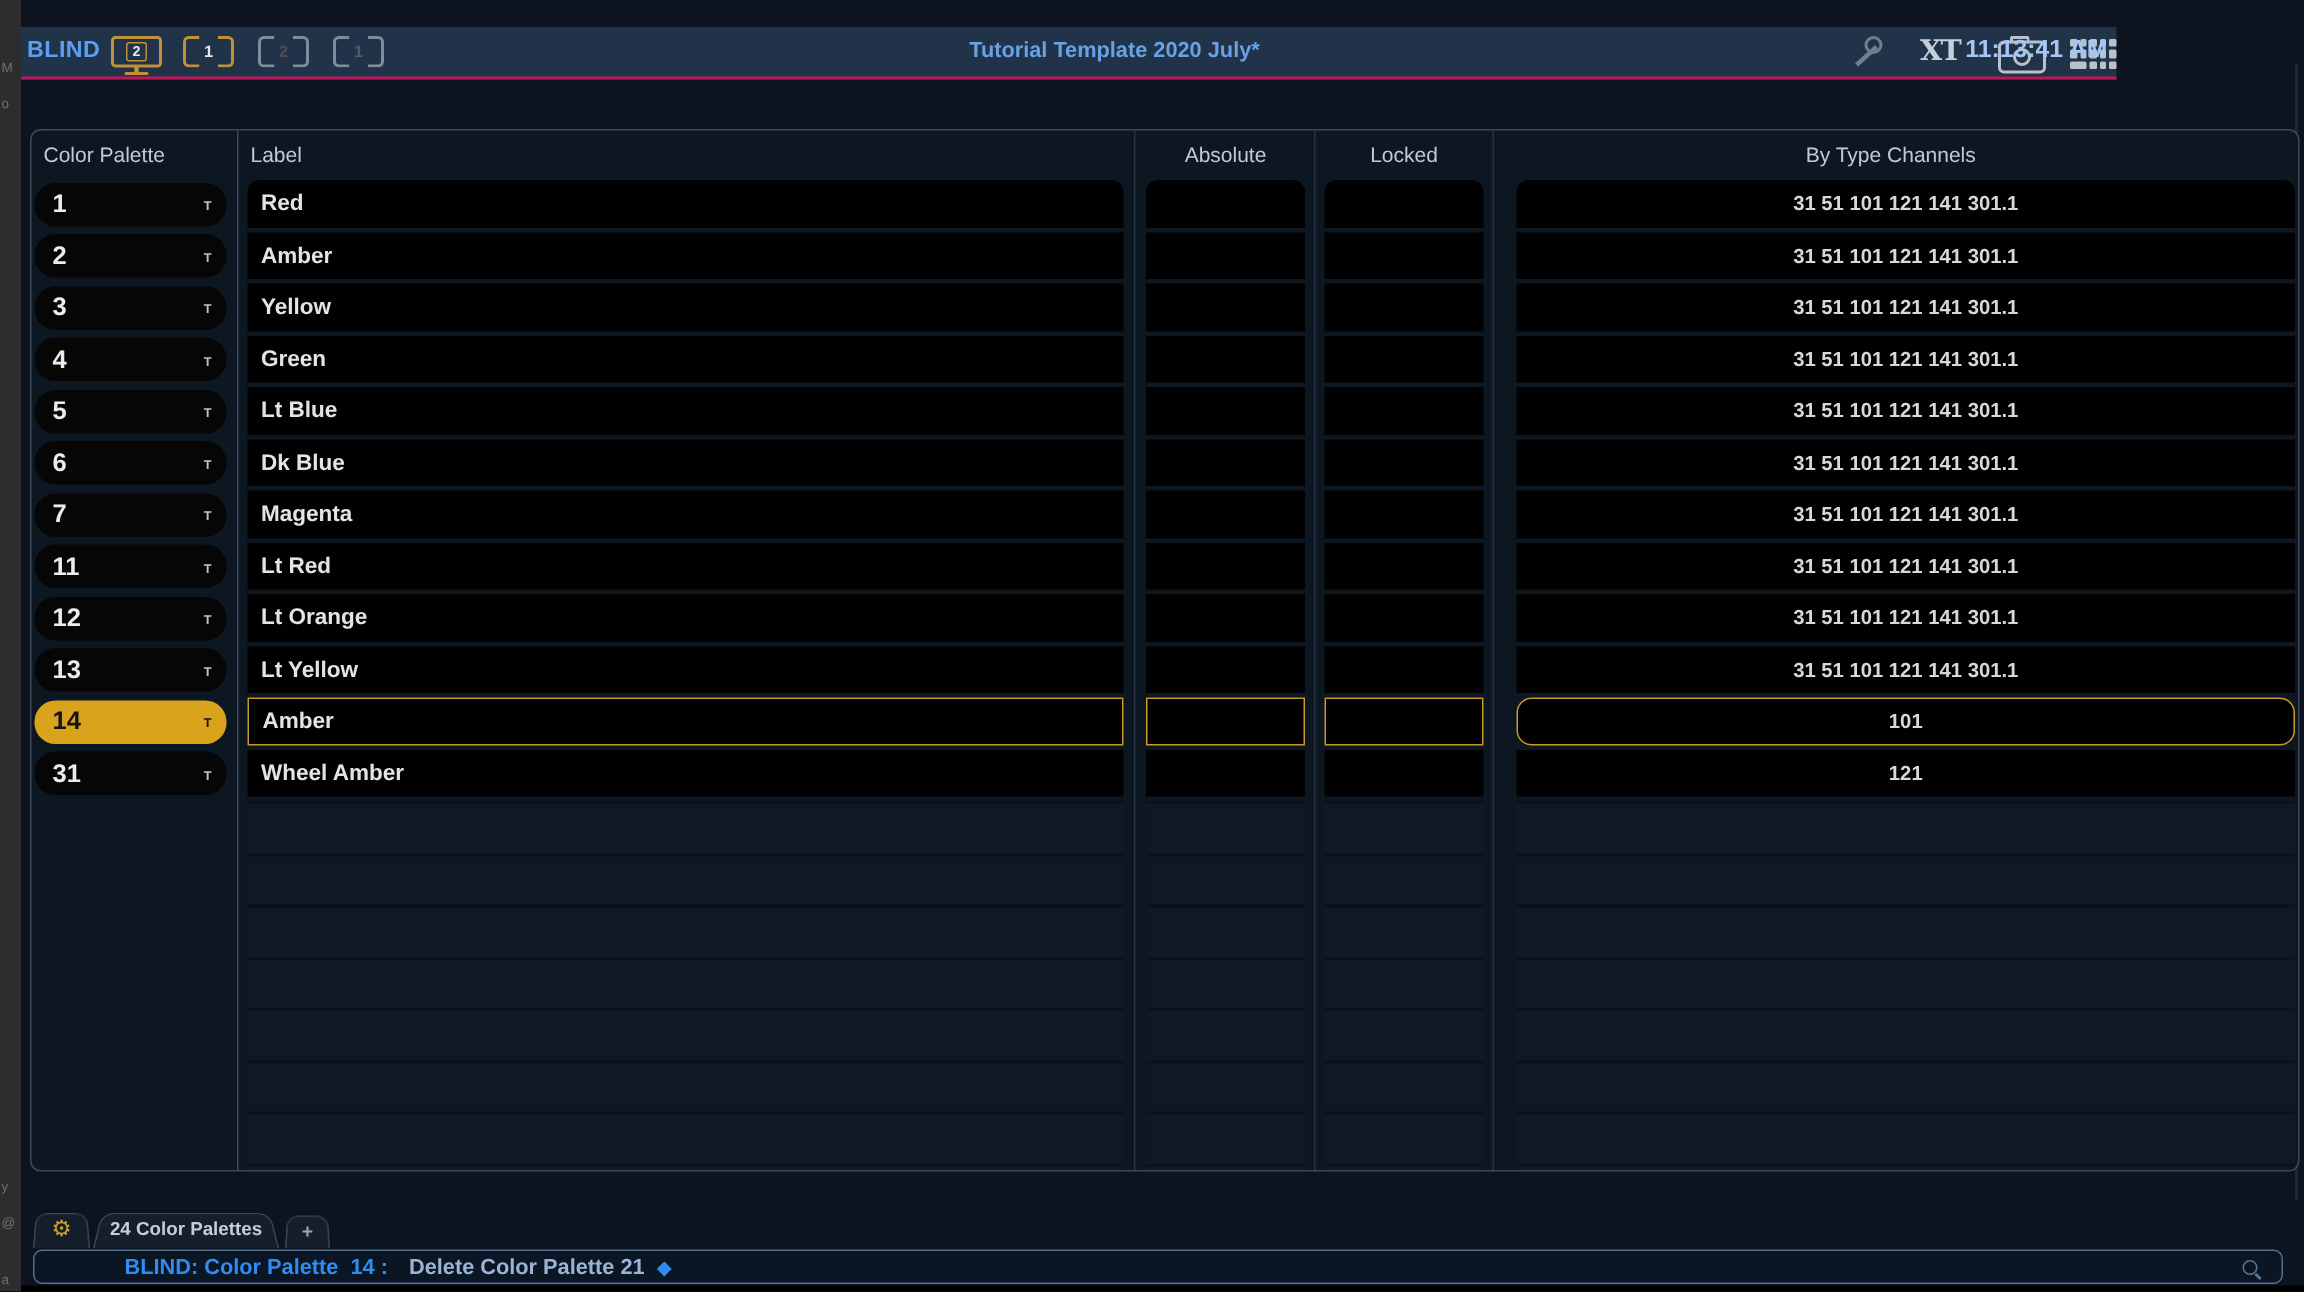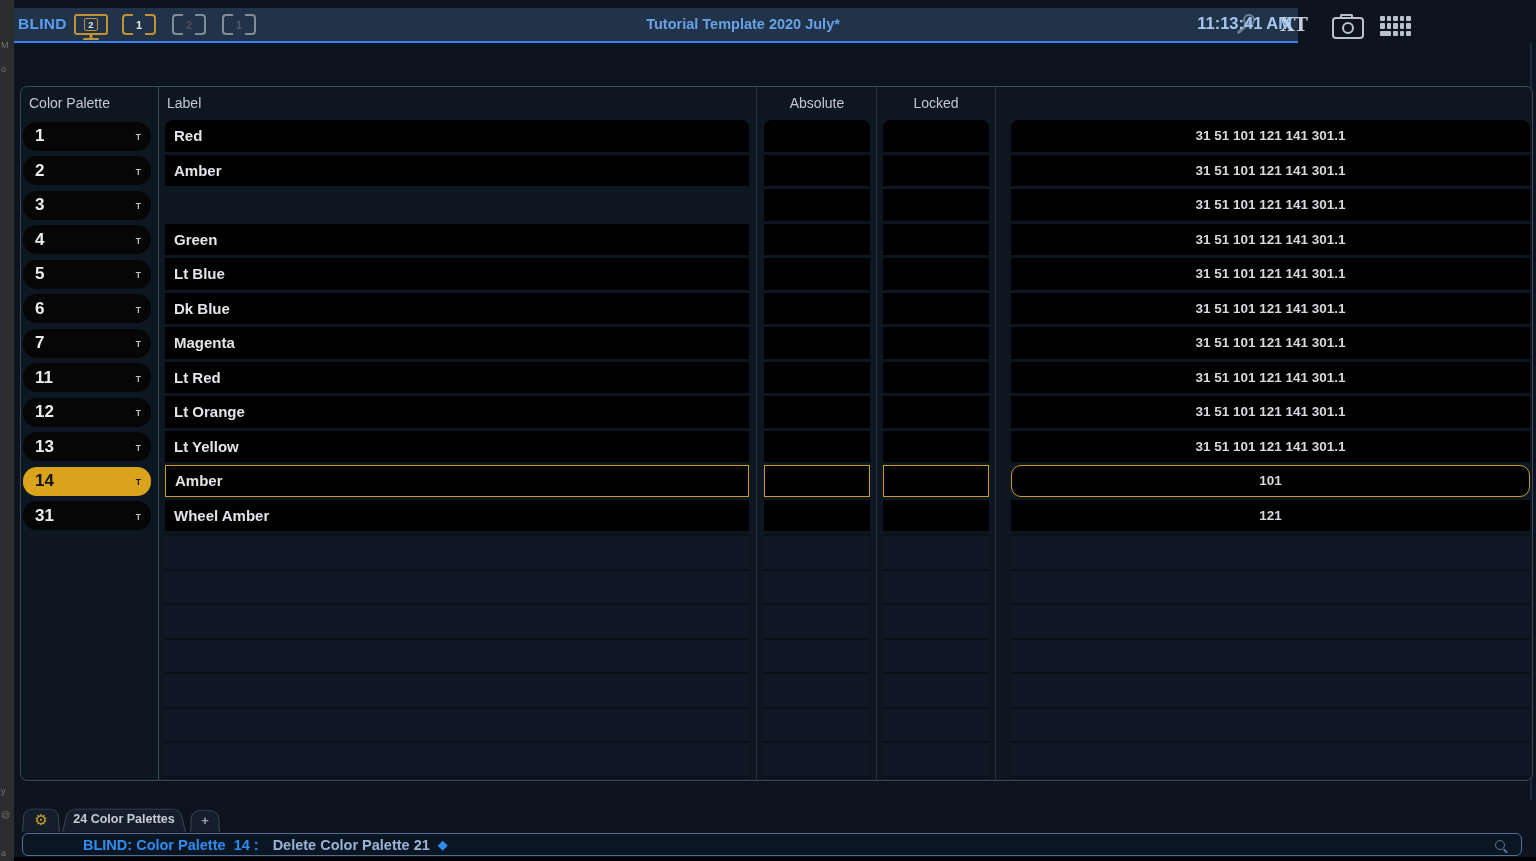--- a/index.html
+++ b/index.html
@@ -19,8 +19,8 @@
   .light.green{left:37px;background:#61c554;}
 
   
-  .headerbar{position:absolute;left:14px;top:8px;width:1284px;height:33px;background:#203349;
-      border-bottom:2px solid #3b82f6;z-index:4;}
+  .headerbar{position:absolute;left:14px;top:18px;width:1397px;height:33px;background:#203349;
+      border-bottom:2px solid #be185d;z-index:4;}
   .mode{position:absolute;left:4px;top:7px;font-size:15.5px;font-weight:bold;color:#5c9ff2;letter-spacing:.3px;}
   .monitor{position:absolute;left:60px;top:6px;width:30px;height:17px;border:2px solid #c09137;border-radius:3px;
       display:flex;align-items:center;justify-content:center;}

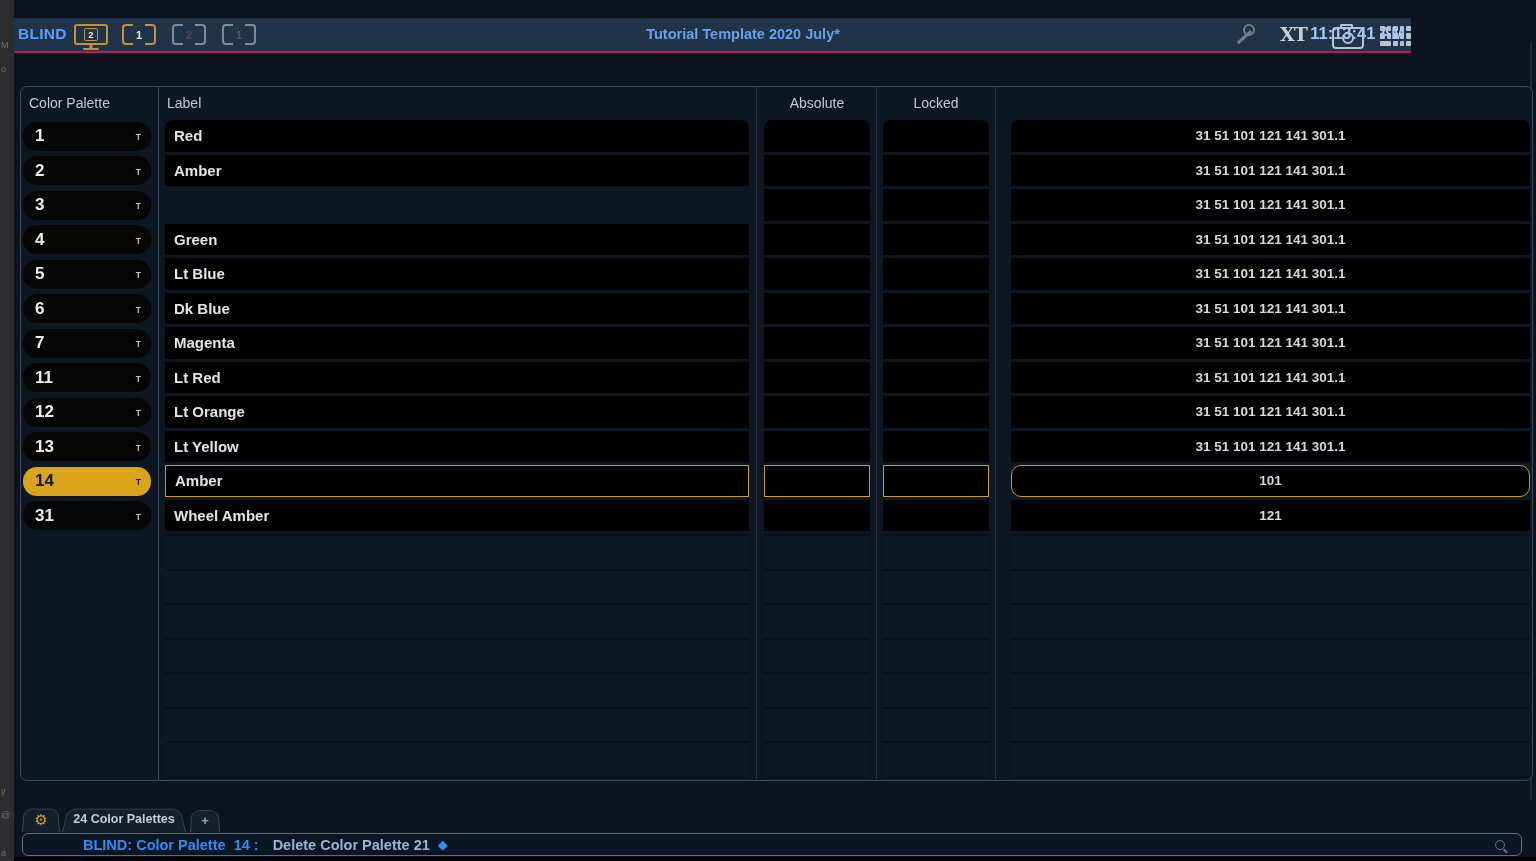--- a/index.html
+++ b/index.html
@@ -196,6 +196,7 @@
     <div class="colhead ch-label">Label</div>
     <div class="colhead ch-abs">Absolute</div>
     <div class="colhead ch-lock">Locked</div>
+    <div class="colhead ch-type">By Type Channels</div>
 
   <div class="pill" style="top: 34.5px;">
         <span class="num">1</span>

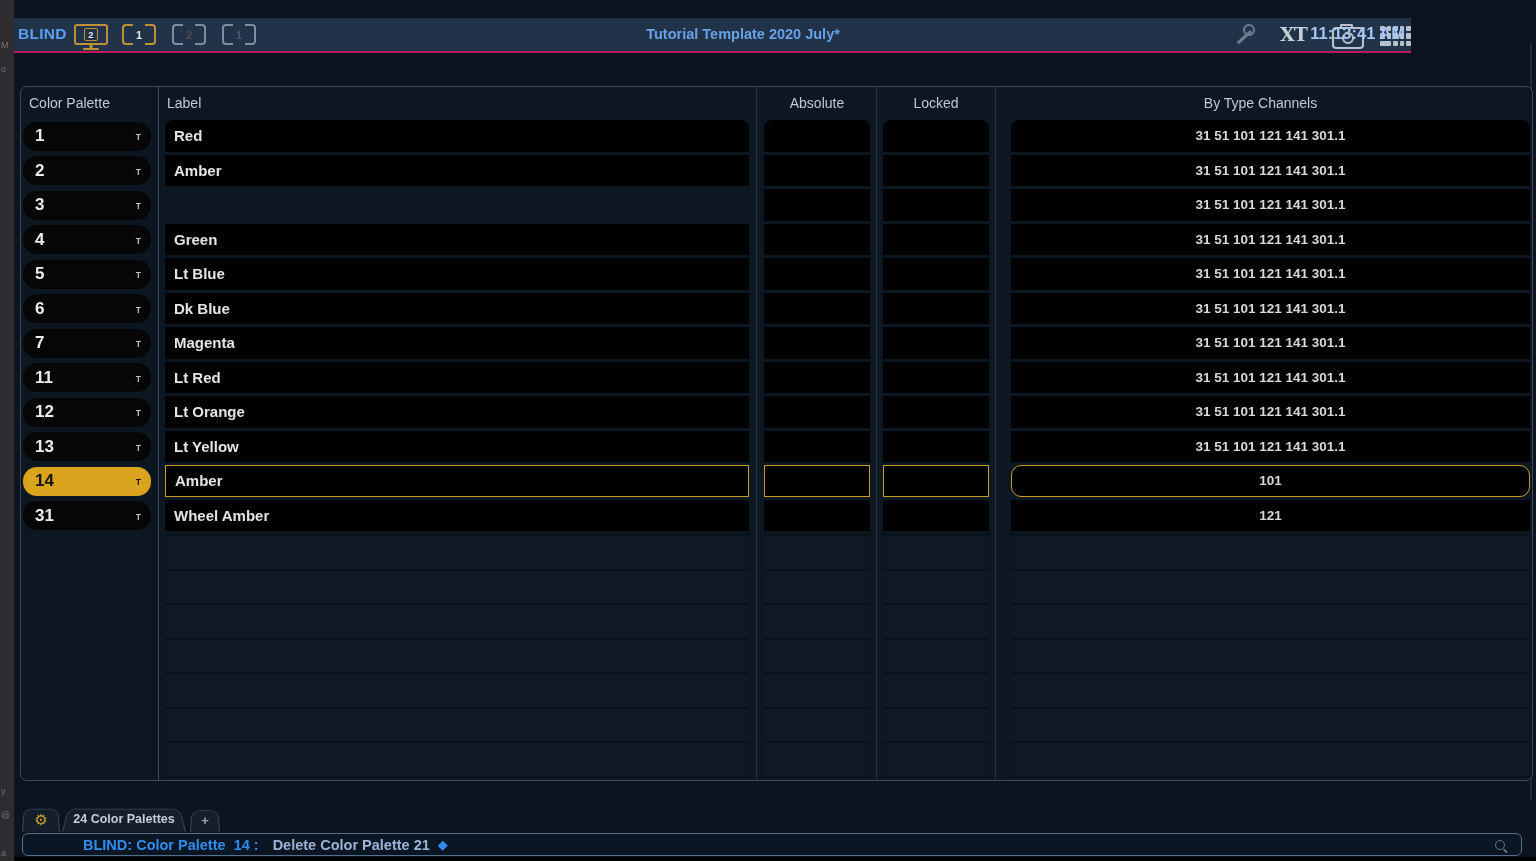--- a/index.html
+++ b/index.html
@@ -218,6 +218,7 @@
         <span class="num">3</span>
         <span class="tflag">T</span>
       </div>
+      <div class="cell label-cell" style="top: 102px;">Yellow</div>
       <div class="cell abs-cell" style="top: 102px;"></div>
       <div class="cell lock-cell" style="top: 102px;"></div>
       <div class="cell type-cell" style="top: 102px;">31 51 101 121 141 301.1</div>

